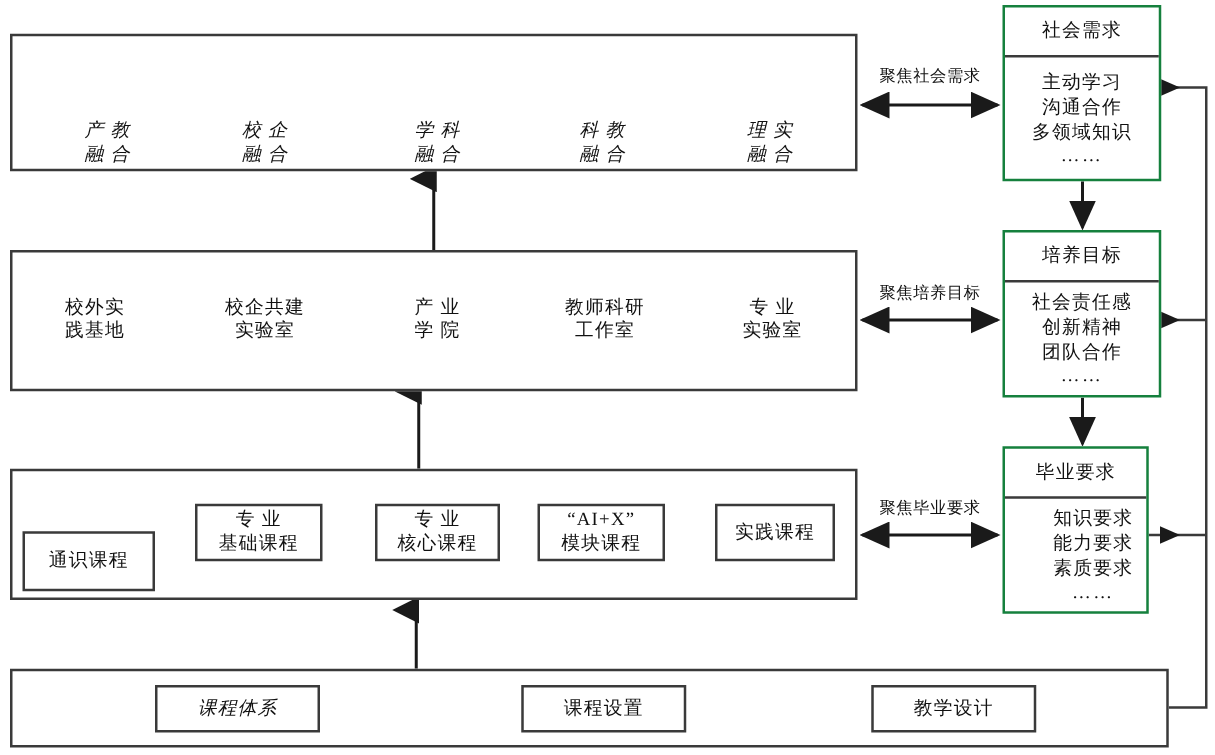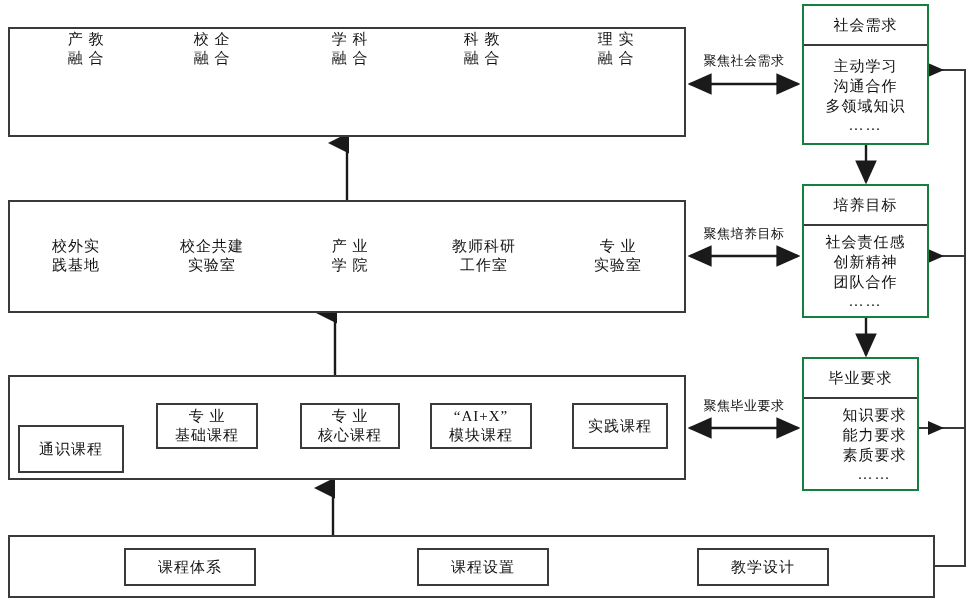--- a/index.html
+++ b/index.html
@@ -19,7 +19,7 @@
   .diamond{position:absolute;width:124px;height:104px;}
   .diamond .lbl{
     position:absolute;left:0;top:0;width:124px;height:104px;
-    display:flex;align-items:flex-start;justify-content:center;
+    display:flex;align-items:flex-end;justify-content:center;font-style:italic;
   }
 
   

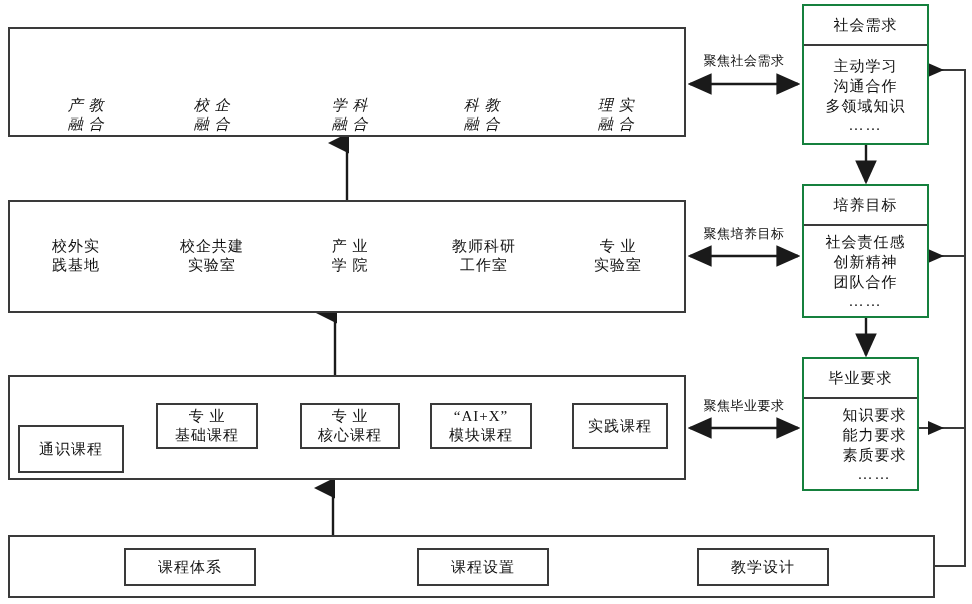--- a/index.html
+++ b/index.html
@@ -197,7 +197,7 @@
 
   <div class="panel" style="left:8px;top:535px;width:927px;height:63px;"></div>
 
-  <div class="rectnode" style="left:124px;top:548px;width:132px;height:38px;">
+  <div class="rectnode" style="left:124px;top:548px;width:132px;height:38px;font-style:italic;">
     <div class="node-text">课程体系</div>
   </div>
   <div class="rectnode" style="left:417px;top:548px;width:132px;height:38px;">

